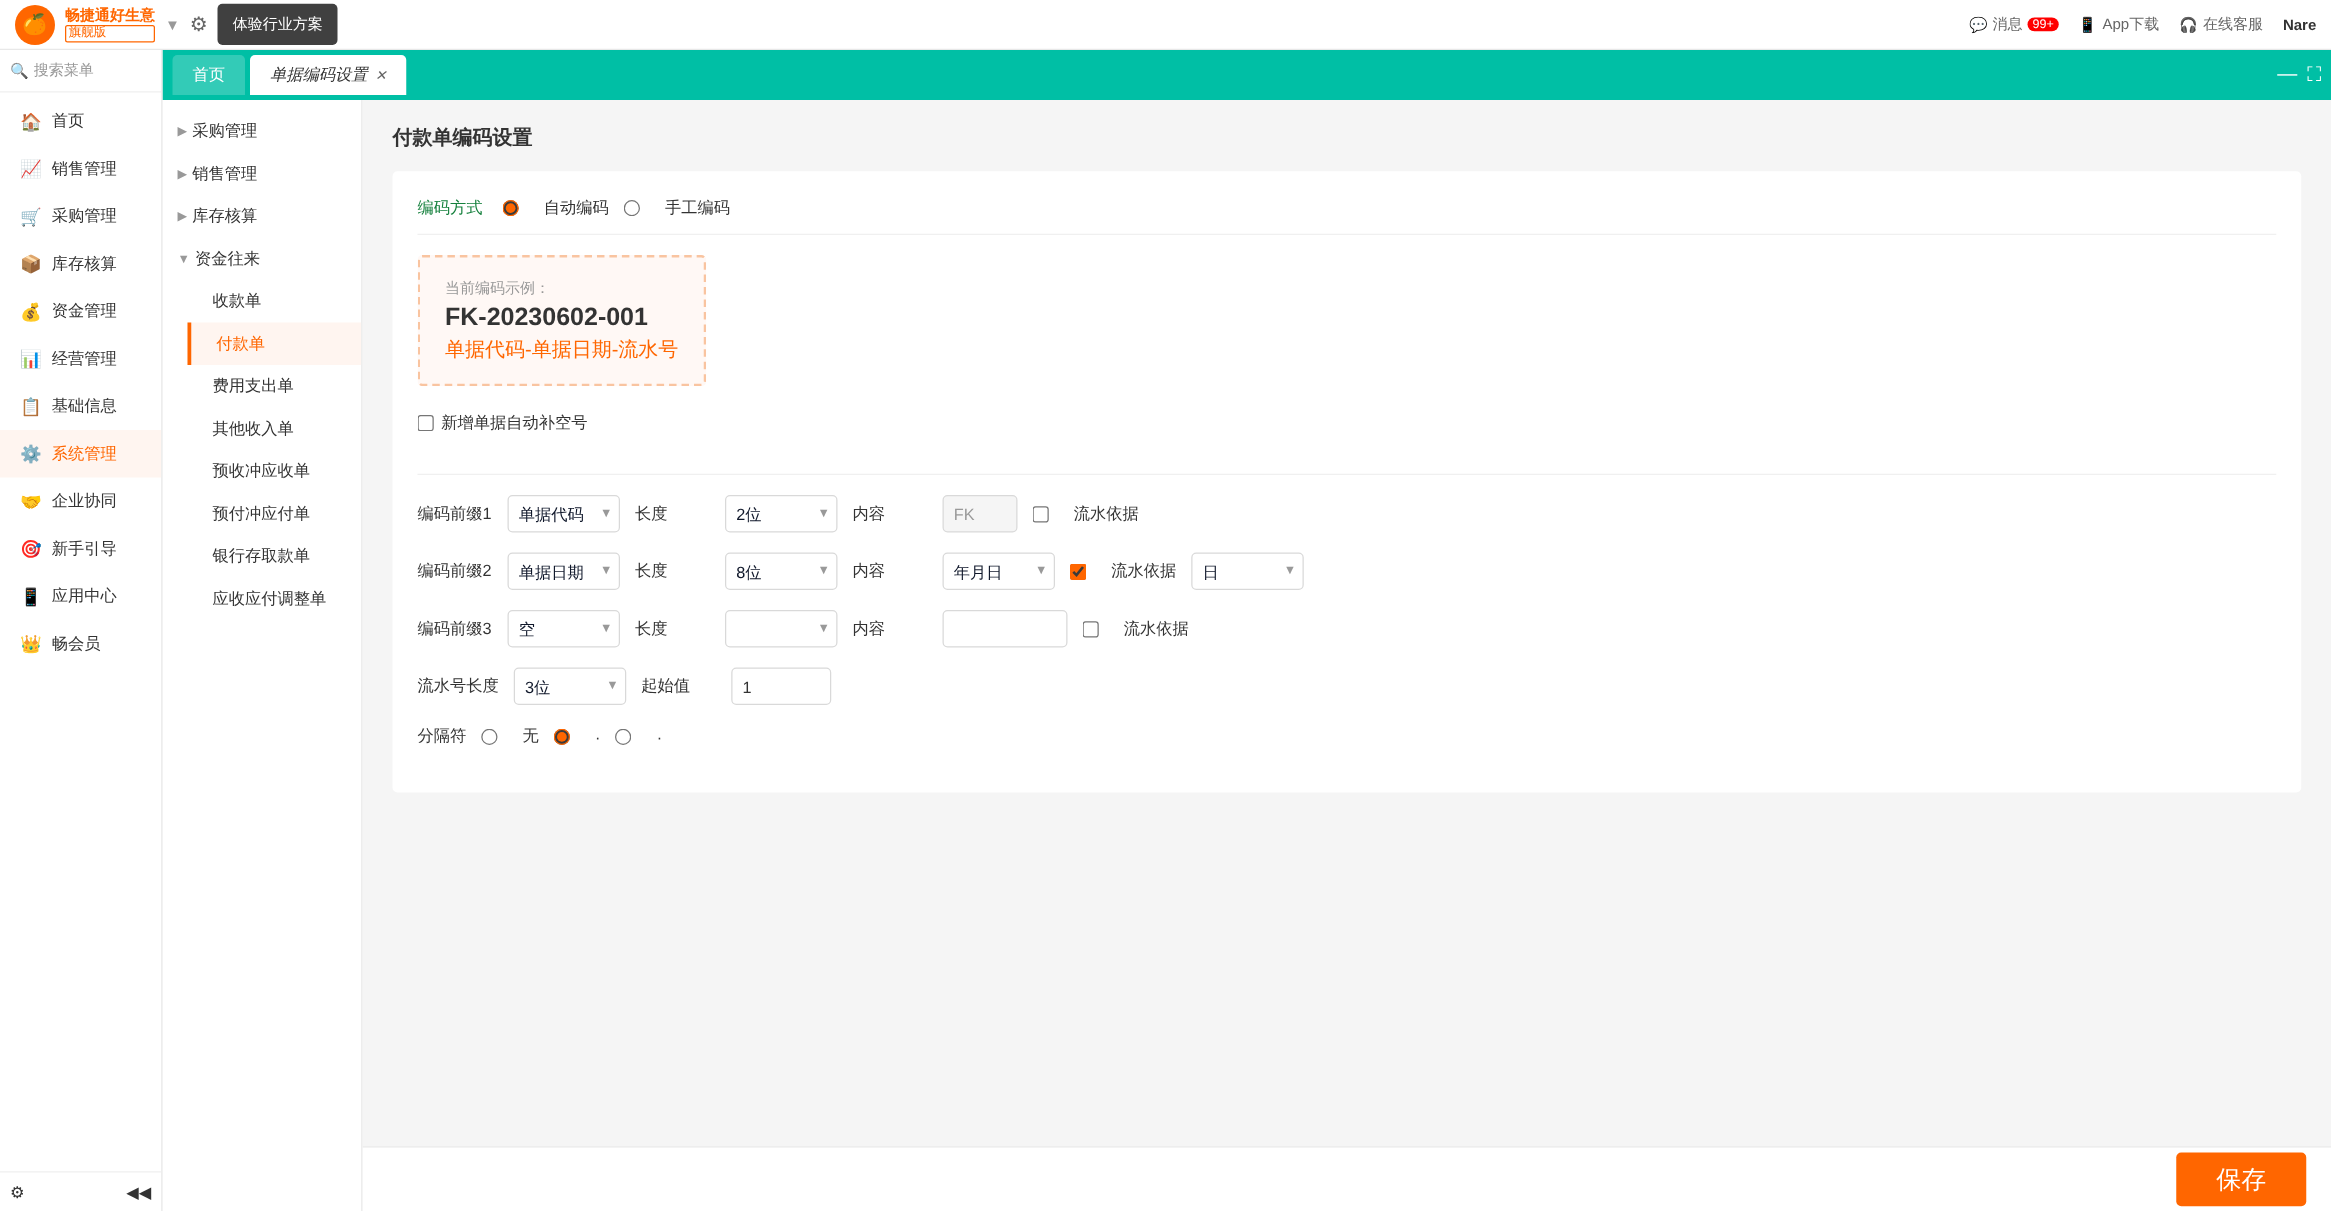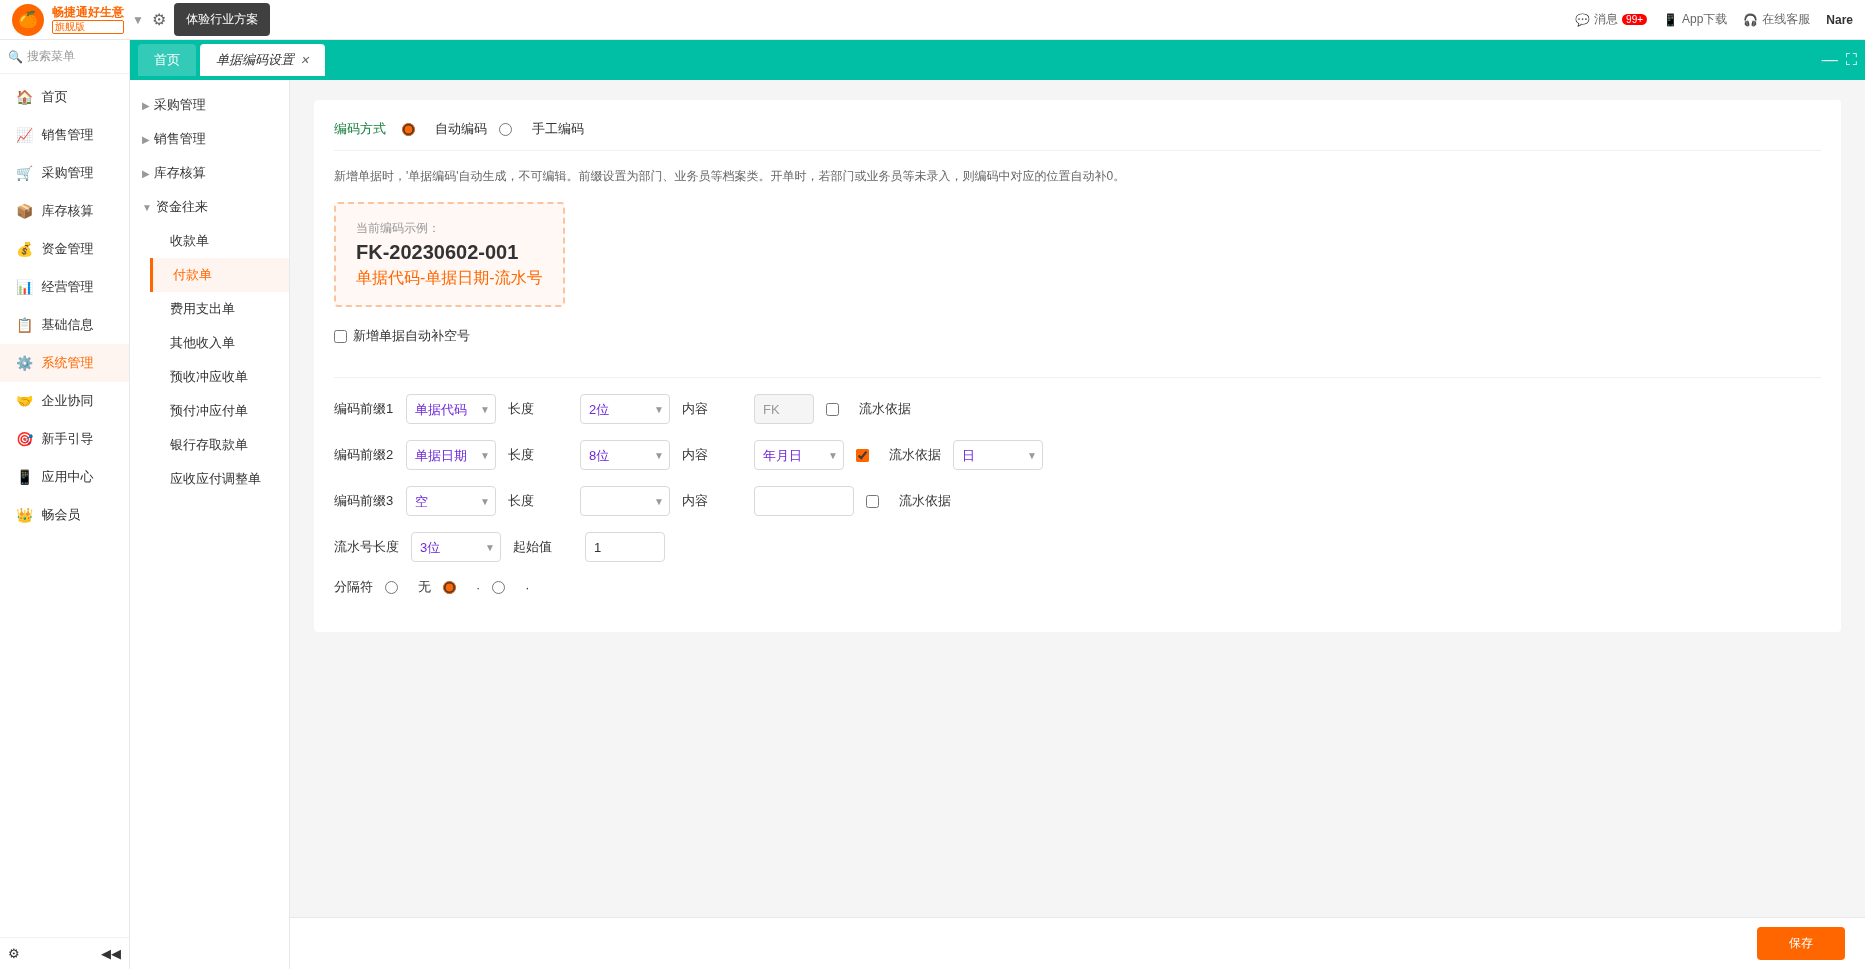--- a/index.html
+++ b/index.html
@@ -256,6 +256,7 @@
 
       <div style="display:flex;flex-direction:column;flex:1;overflow:hidden;">
         <div class="main-content">
+          <div class="page-title">付款单编码设置</div>
 
           <div class="settings-card">
             

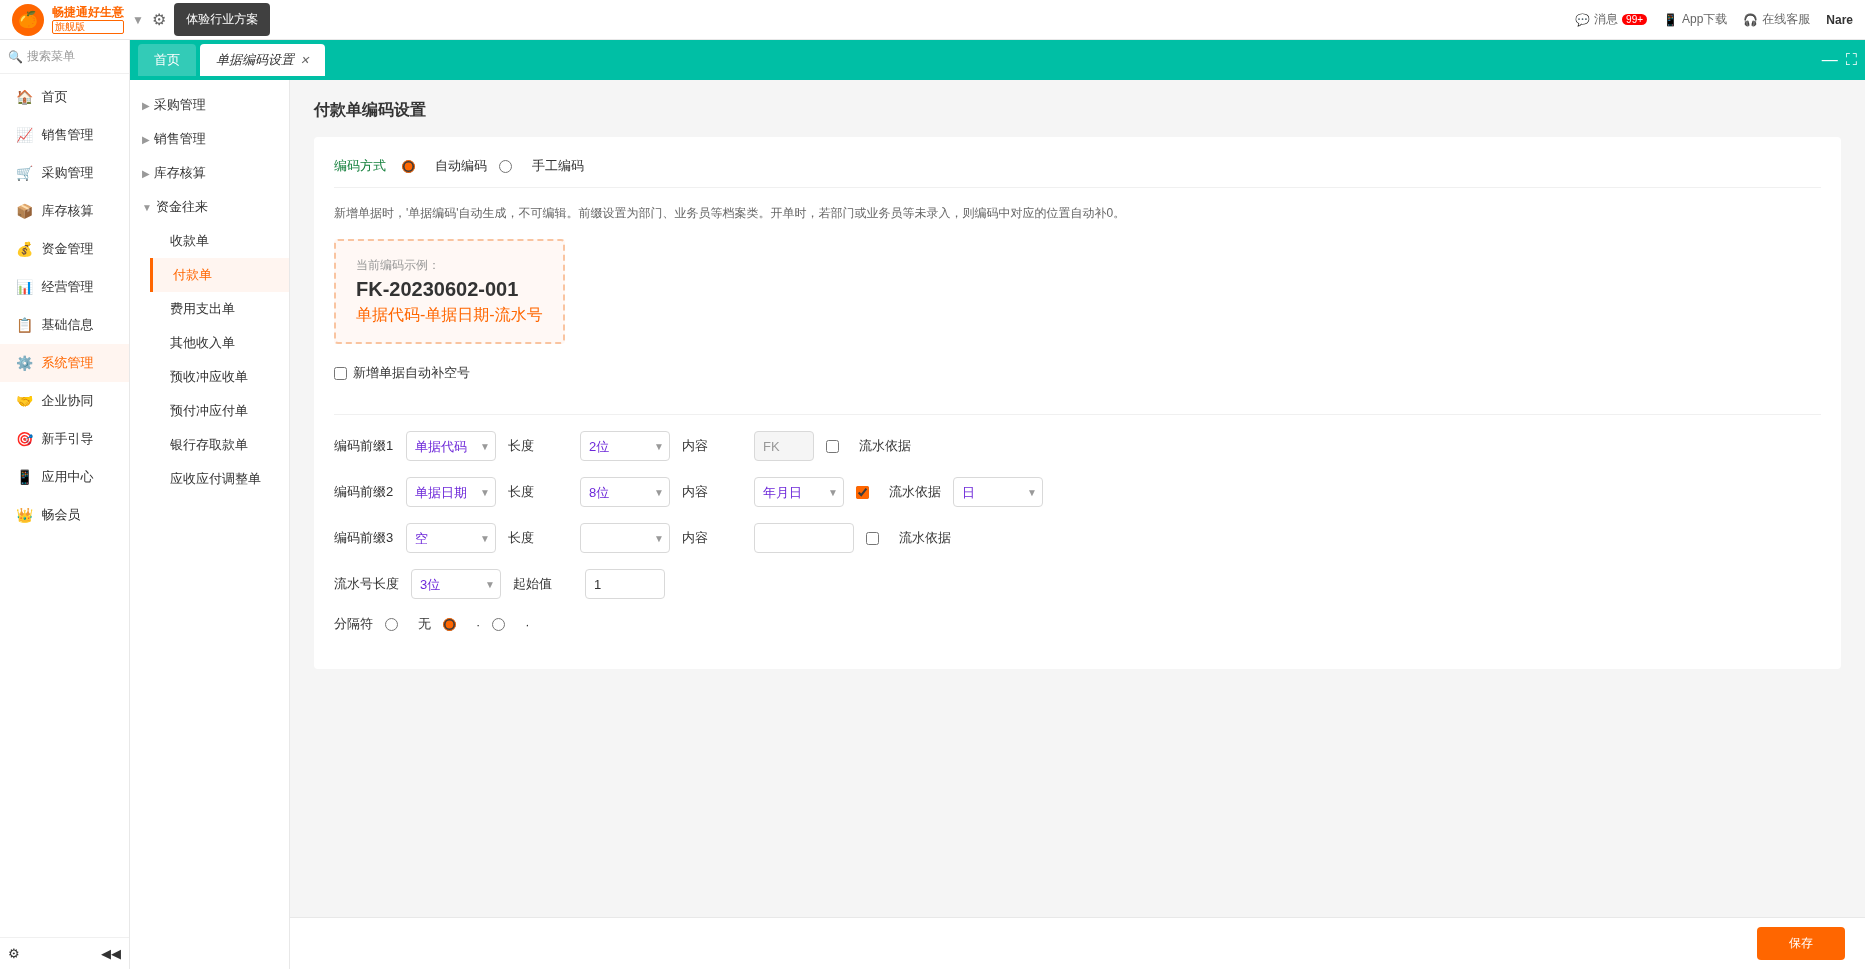--- a/index.html
+++ b/index.html
@@ -275,7 +275,6 @@
             </div>
 
             
-            <div class="info-text">新增单据时，'单据编码'自动生成，不可编辑。前缀设置为部门、业务员等档案类。开单时，若部门或业务员等未录入，则编码中对应的位置自动补0。</div>
 
             
             <div class="code-preview-box">

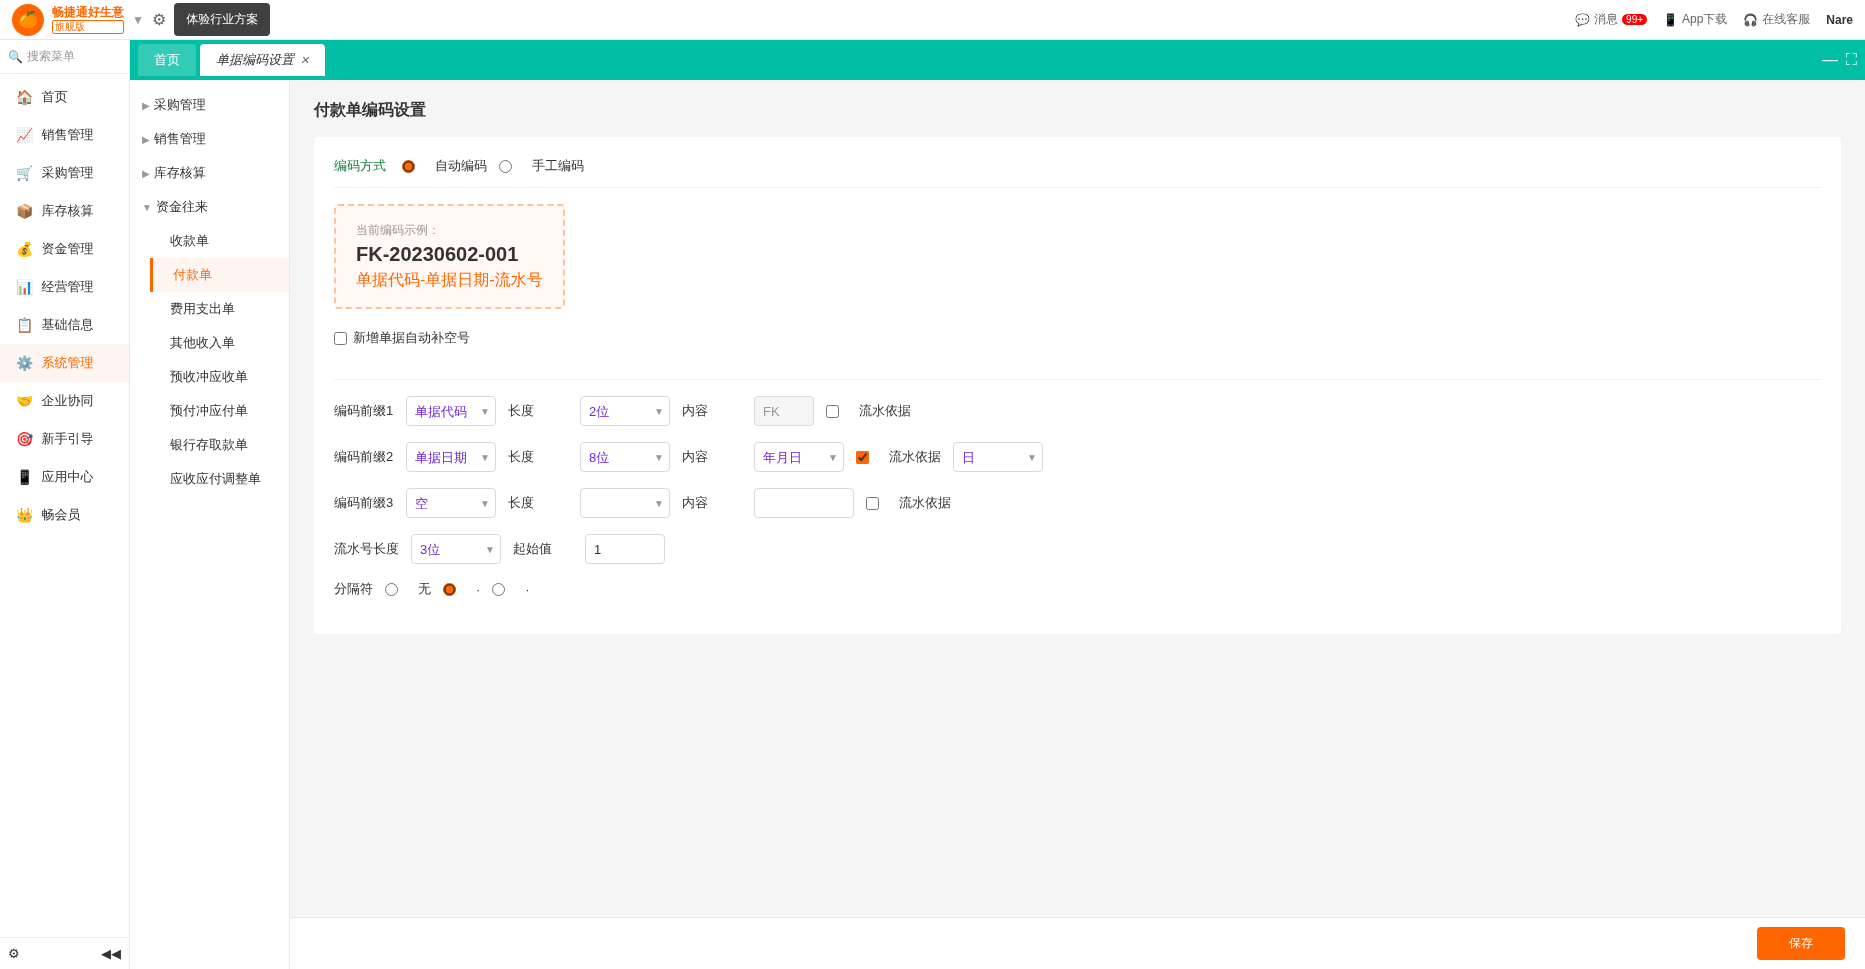--- a/index.html
+++ b/index.html
@@ -94,7 +94,7 @@
     .divider { height: 1px; background: #f0f0f0; margin-bottom: 16px; }
 
     .select-wrapper { position: relative; display: inline-block; }
-    .select-wrapper select { height: 30px; border: 1px solid #d9d9d9; border-radius: 4px; padding: 0 24px 0 8px; font-size: 13px; color: #6d28d9; background: #fff; outline: none; cursor: pointer; appearance: none; min-width: 90px; }
+    .select-wrapper select { height: 30px; border: 1px solid #d9d9d9; border-radius: 4px; padding: 0 24px 0 8px; font-size: 13px; color: #0f172a; background: #fff; outline: none; cursor: pointer; appearance: none; min-width: 90px; }
     .select-arrow { position: absolute; right: 6px; top: 50%; transform: translateY(-50%); font-size: 10px; color: #999; pointer-events: none; }
 
     .logo-block { display: flex; flex-direction: column; align-items: center; }

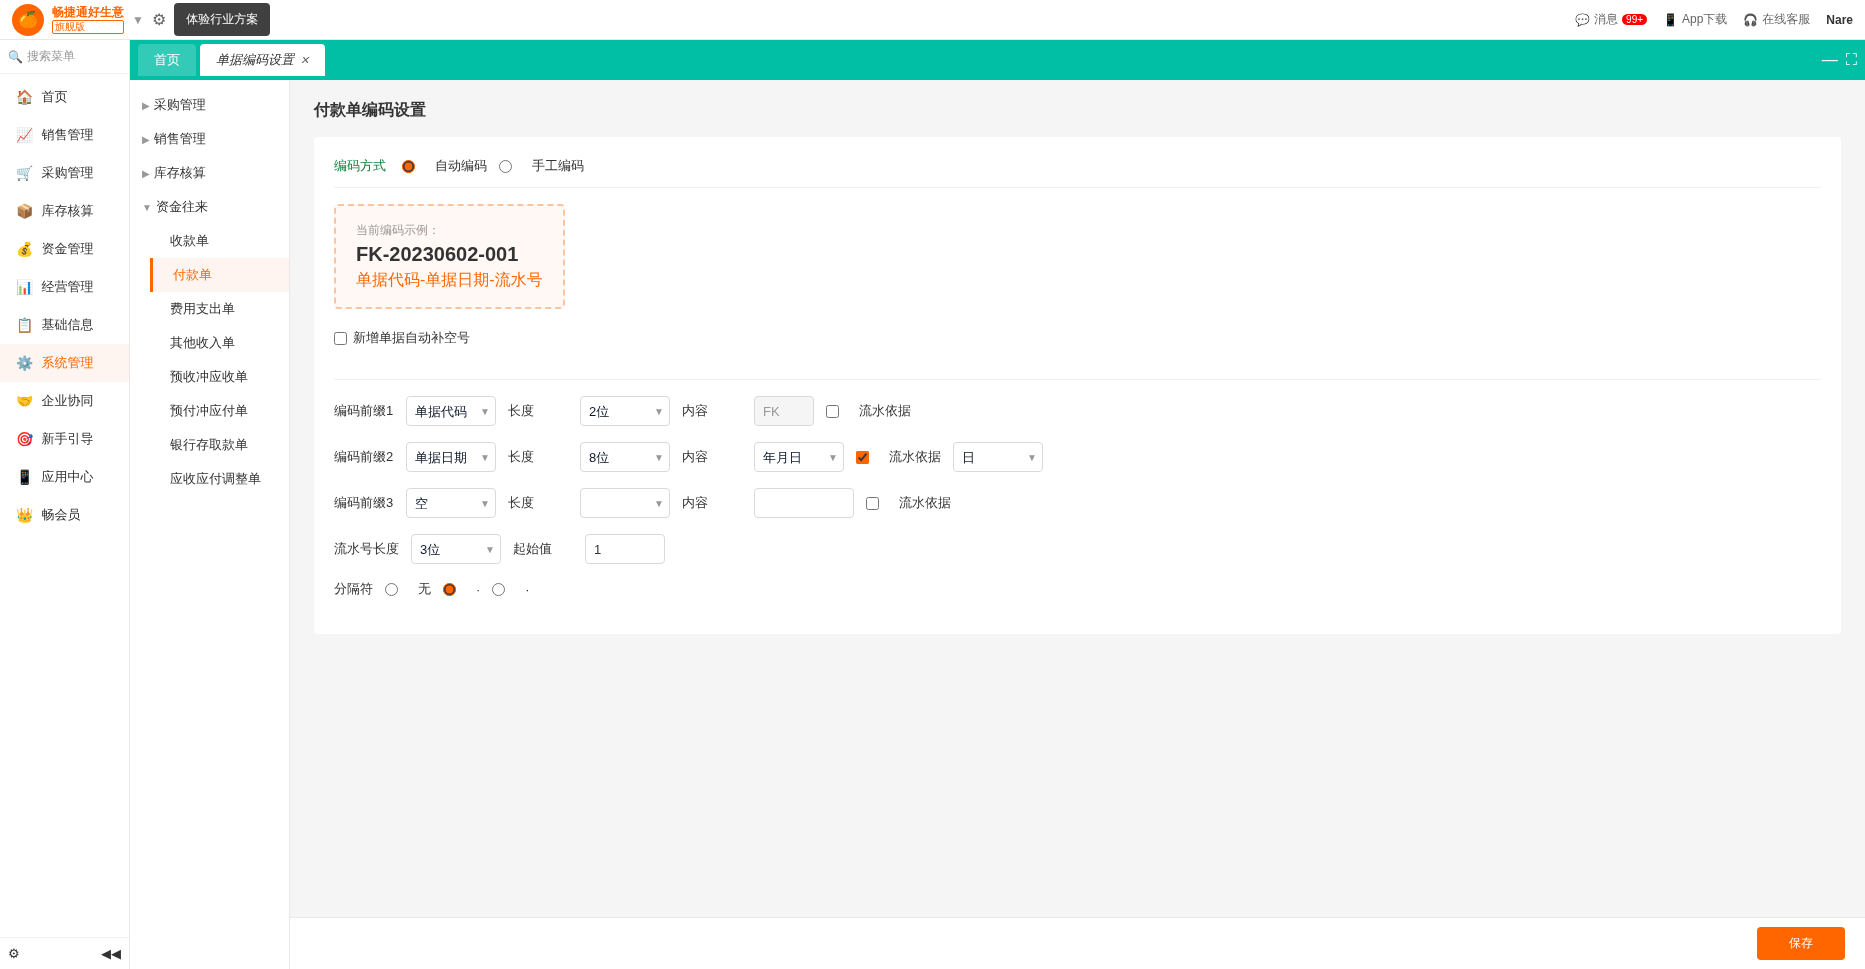--- a/index.html
+++ b/index.html
@@ -88,7 +88,7 @@
 
     
     .bottom-bar { height: 52px; background: #fff; border-top: 1px solid #e8e8e8; display: flex; align-items: center; justify-content: flex-end; padding: 0 20px; }
-    .btn-save { background: #f60; color: #fff; border: none; border-radius: 4px; padding: 8px 32px; font-size: 12px; cursor: pointer; text-align: center; }
+    .btn-save { background: #f60; color: #fff; border: none; border-radius: 4px; padding: 8px 32px; font-size: 20px; cursor: pointer; text-align: center; }
 
     
     .divider { height: 1px; background: #f0f0f0; margin-bottom: 16px; }

